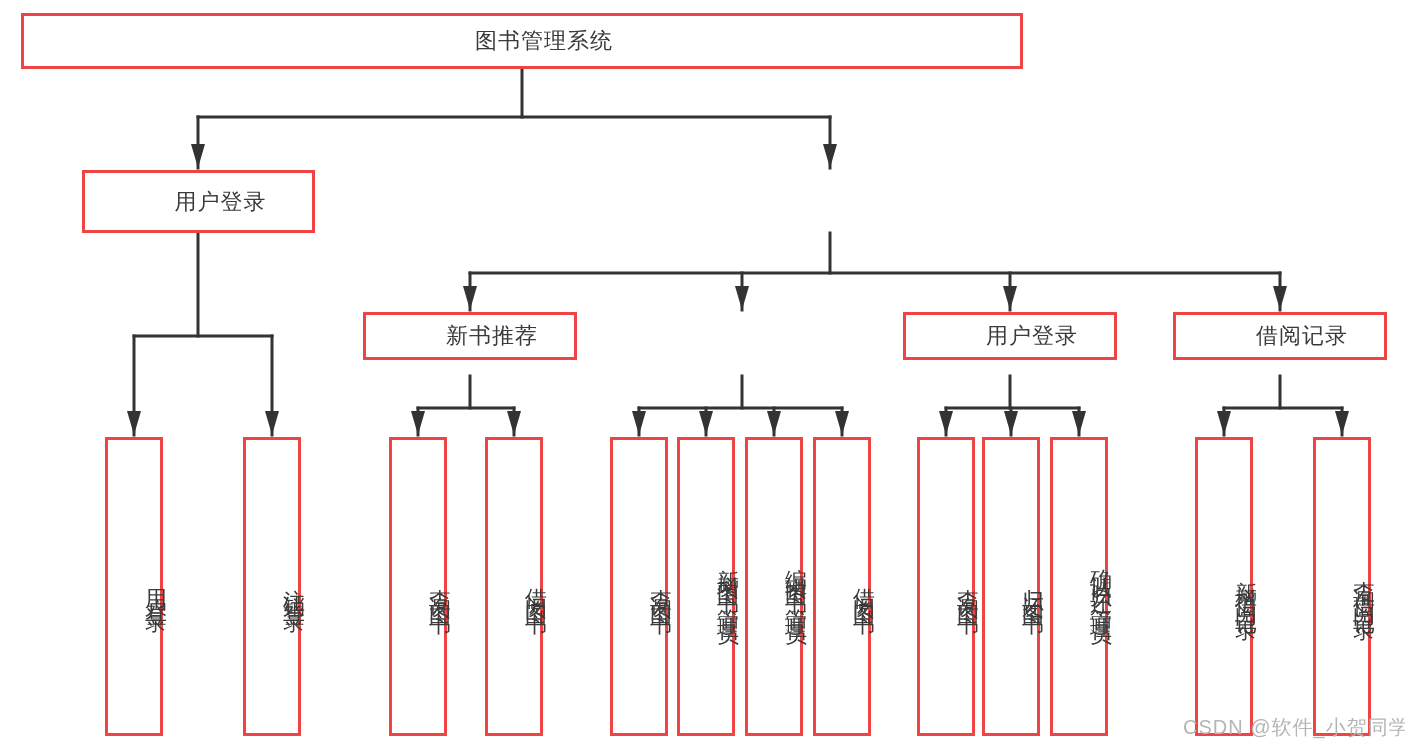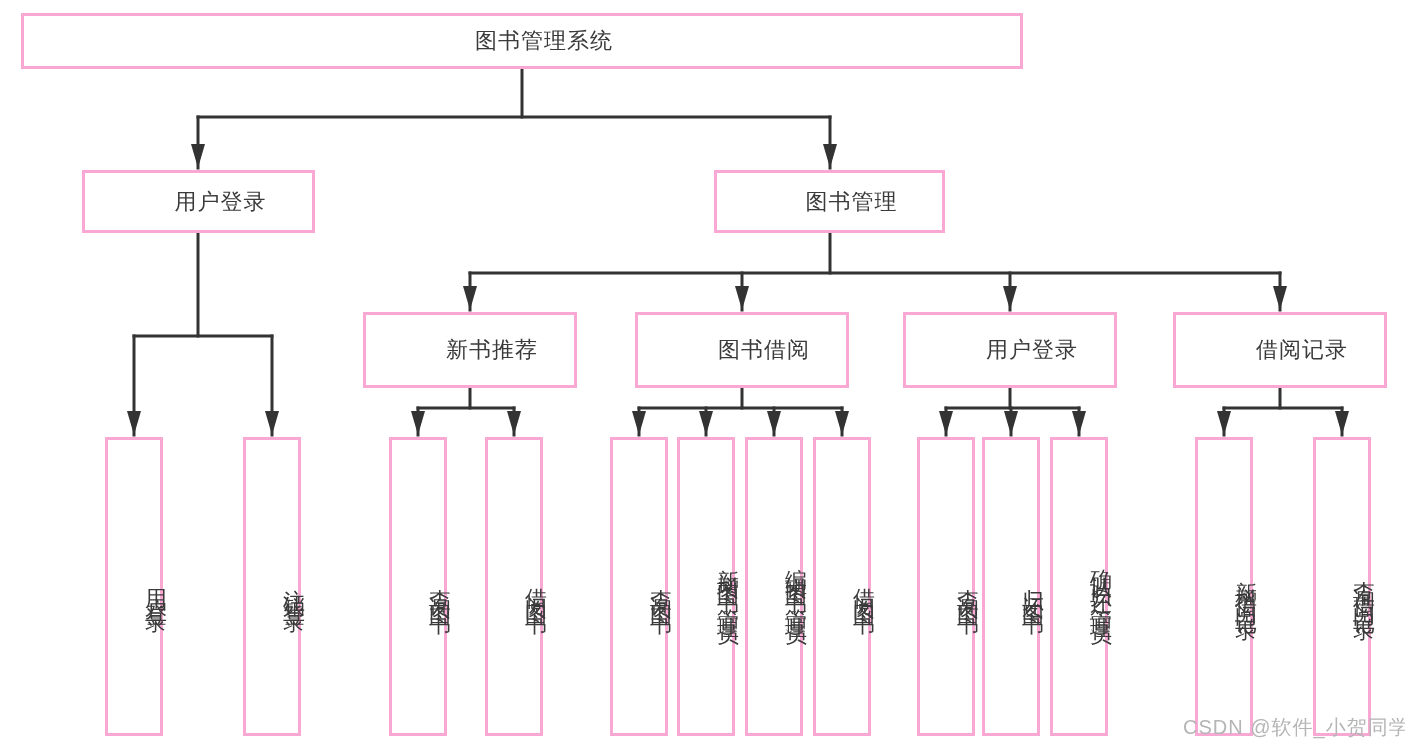--- a/index.html
+++ b/index.html
@@ -24,7 +24,7 @@
   .node {
     position: absolute;
     box-sizing: border-box;
-    border: 3px solid #f9a8d4;
+    border: 3px solid #ef4444;
     background: #ffffff;
     color: #3a3a3a;
     display: flex;

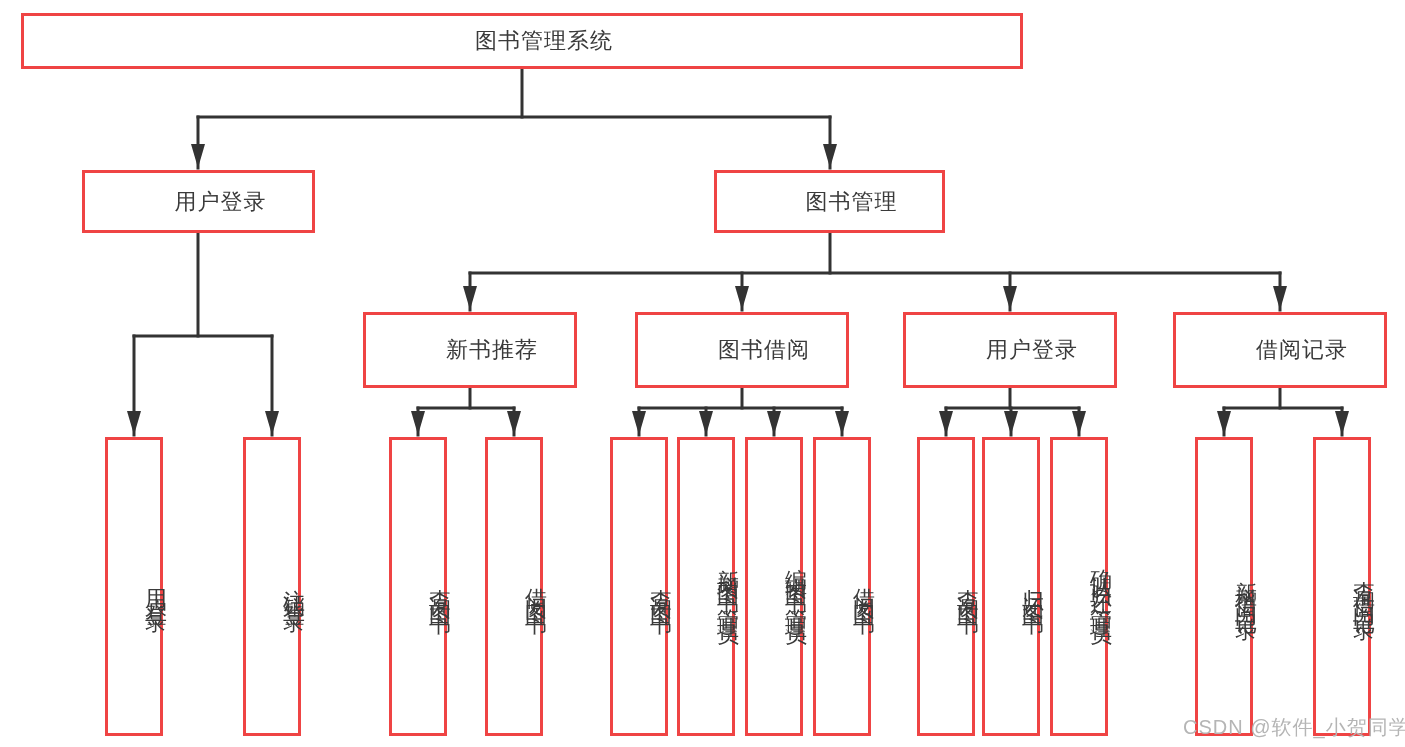--- a/index.html
+++ b/index.html
@@ -137,7 +137,6 @@
   <div class="node n-root">图书管理系统</div>
 
   <div class="node n-l2-0">用户登录</div>
-  <div class="node n-l2-1">图书管理</div>
 
   <div class="node n-l3 n-l3-0">新书推荐</div>
   <div class="node n-l3 n-l3-1">图书借阅</div>

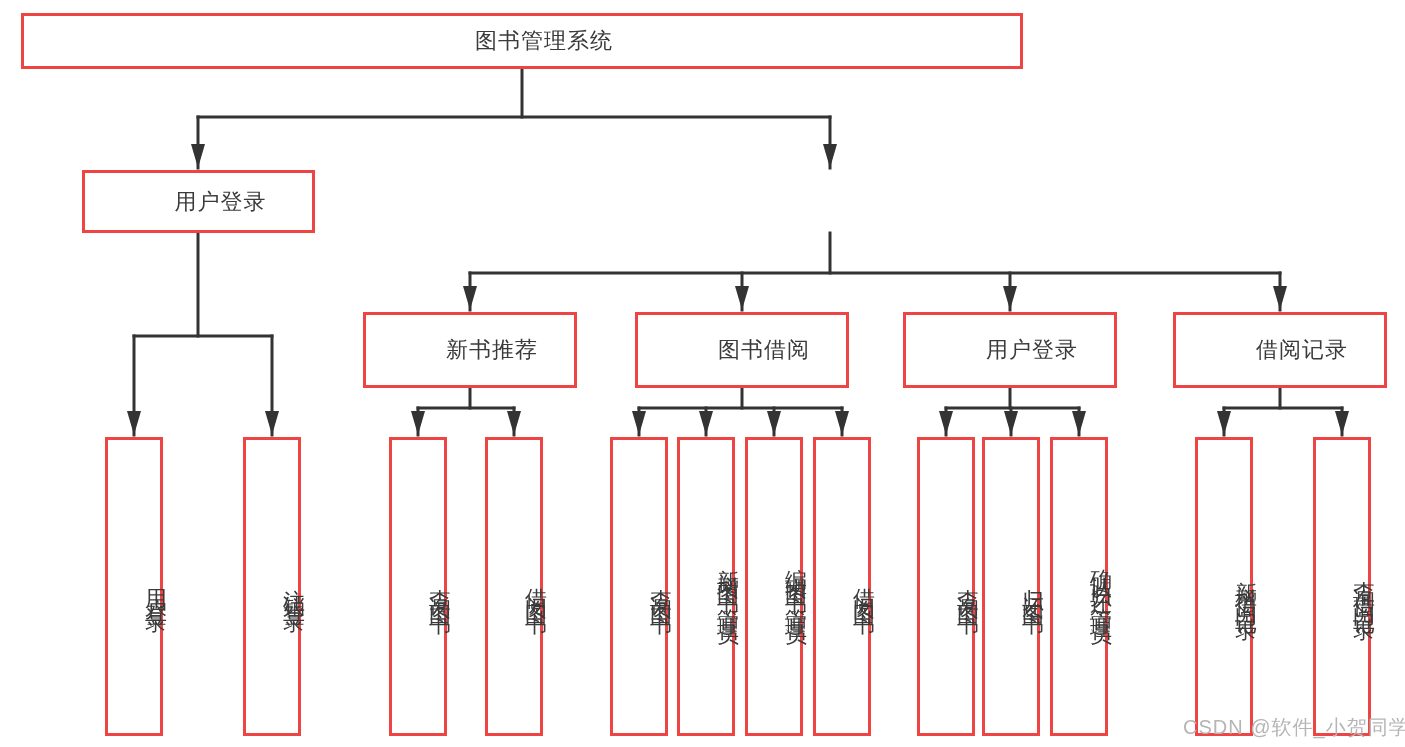--- a/index.html
+++ b/index.html
@@ -48,7 +48,7 @@
   .n-l2-0   { left: 82px;  top: 170px; width: 233px;  height: 63px; }
   .n-l2-1   { left: 714px; top: 170px; width: 231px;  height: 63px; }
   
-  .n-l3     { top: 312px; width: 214px; height: 76px; }
+  .n-l3     { top: 312px; width: 214px; height: 48px; }
   .n-l3-0   { left: 363px; }
   .n-l3-1   { left: 635px; }
   .n-l3-2   { left: 903px; }

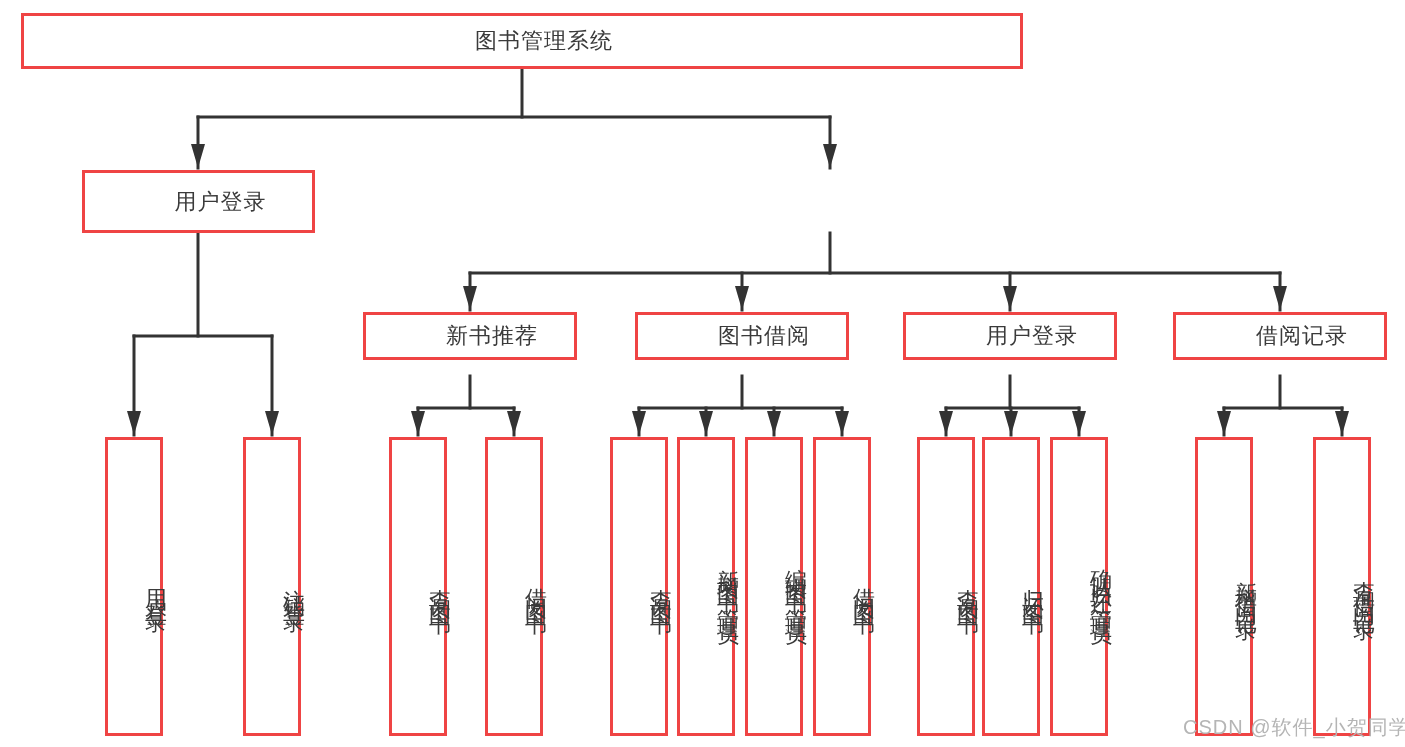--- a/index.html
+++ b/index.html
@@ -139,7 +139,6 @@
   <div class="node n-l2-0">用户登录</div>
 
   <div class="node n-l3 n-l3-0">新书推荐</div>
-  <div class="node n-l3 n-l3-1">图书借阅</div>
   <div class="node n-l3 n-l3-2">用户登录</div>
   <div class="node n-l3 n-l3-3">借阅记录</div>
 

